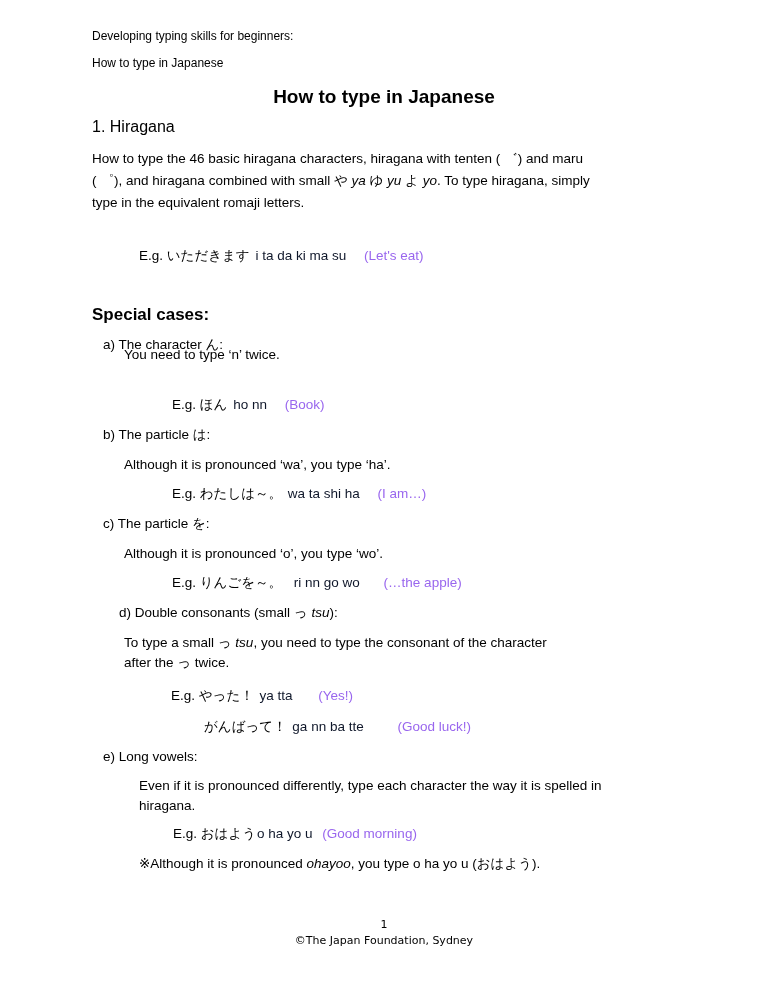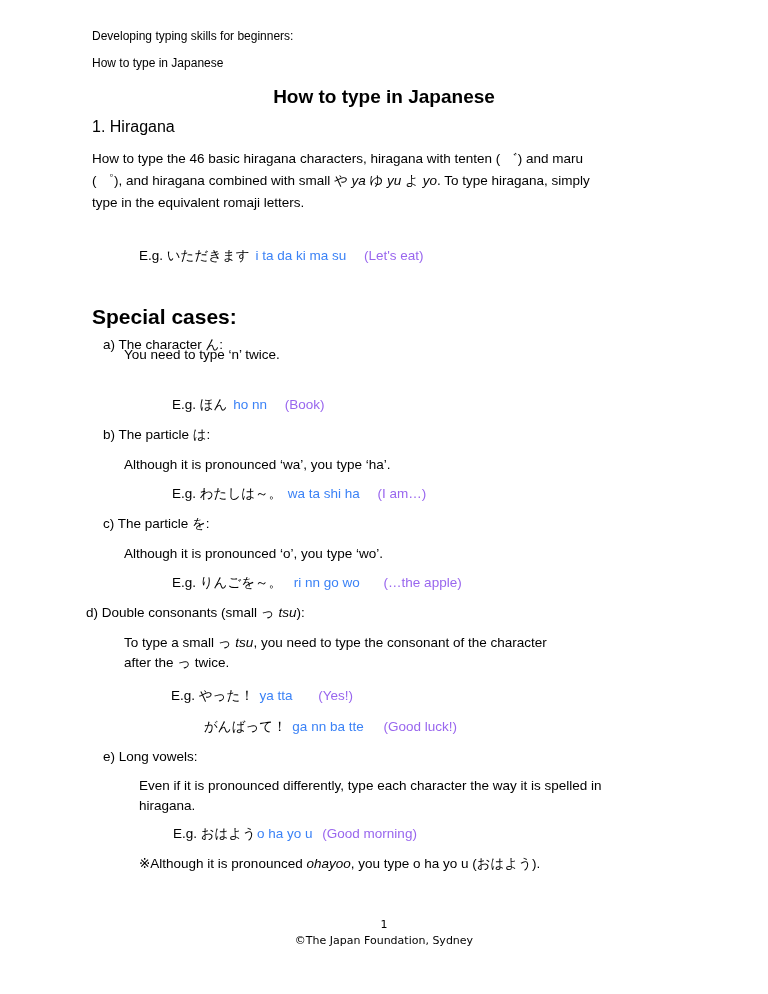--- a/index.html
+++ b/index.html
@@ -13,7 +13,7 @@
     .h1 { font-size: 16px; font-weight: normal; left: 92px; }
     .h2 { font-size: 21px; font-weight: bold; left: 92px; }
     .p { font-size: 13.5px; line-height: 22px; }
-    .blue { color: #3b82f6; text-align: center; }
+    .blue { color: #0f172a; text-align: center; }
     .purple { color: #9966ee; }
     .ital { font-style: italic; }
     .footer { font-family: "DejaVu Sans", sans-serif; font-size: 11px; width: 768px; left: 0; text-align: center; }

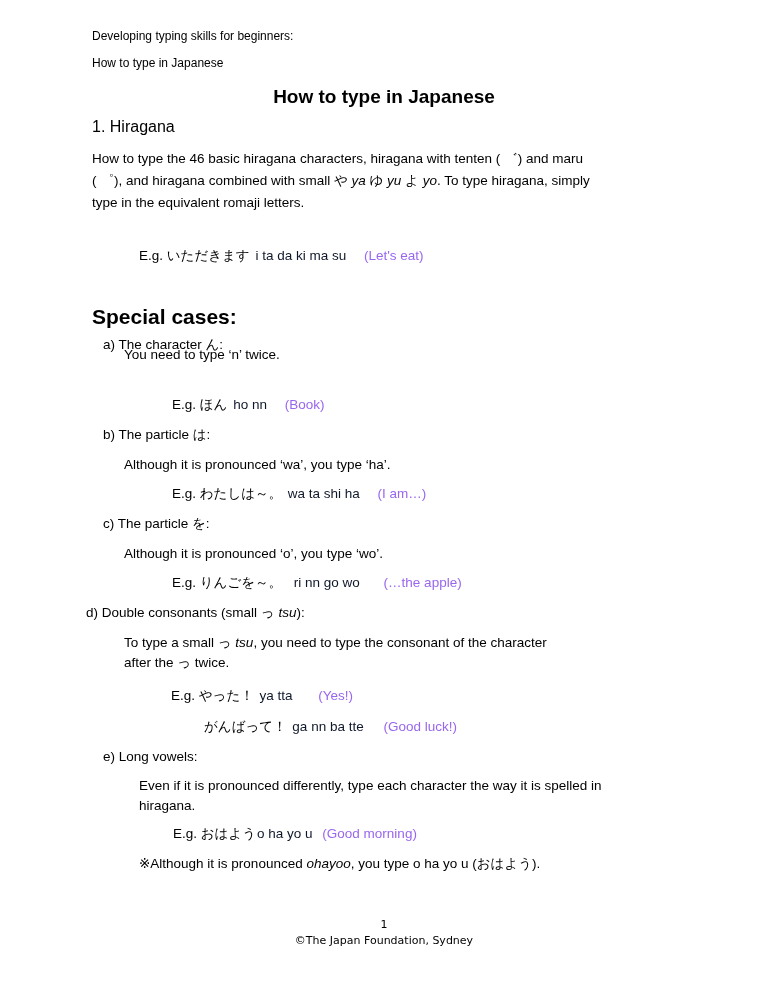--- a/index.html
+++ b/index.html
@@ -11,7 +11,7 @@
     .hdr { font-size: 12px; line-height: 15px; left: 92px; }
     .title { font-size: 19px; font-weight: bold; left: 0; width: 768px; text-align: center; top: 86px; }
     .h1 { font-size: 16px; font-weight: normal; left: 92px; }
-    .h2 { font-size: 21px; font-weight: bold; left: 92px; }
+    .h2 { font-size: 17px; font-weight: bold; left: 92px; }
     .p { font-size: 13.5px; line-height: 22px; }
     .blue { color: #0f172a; text-align: center; }
     .purple { color: #9966ee; }

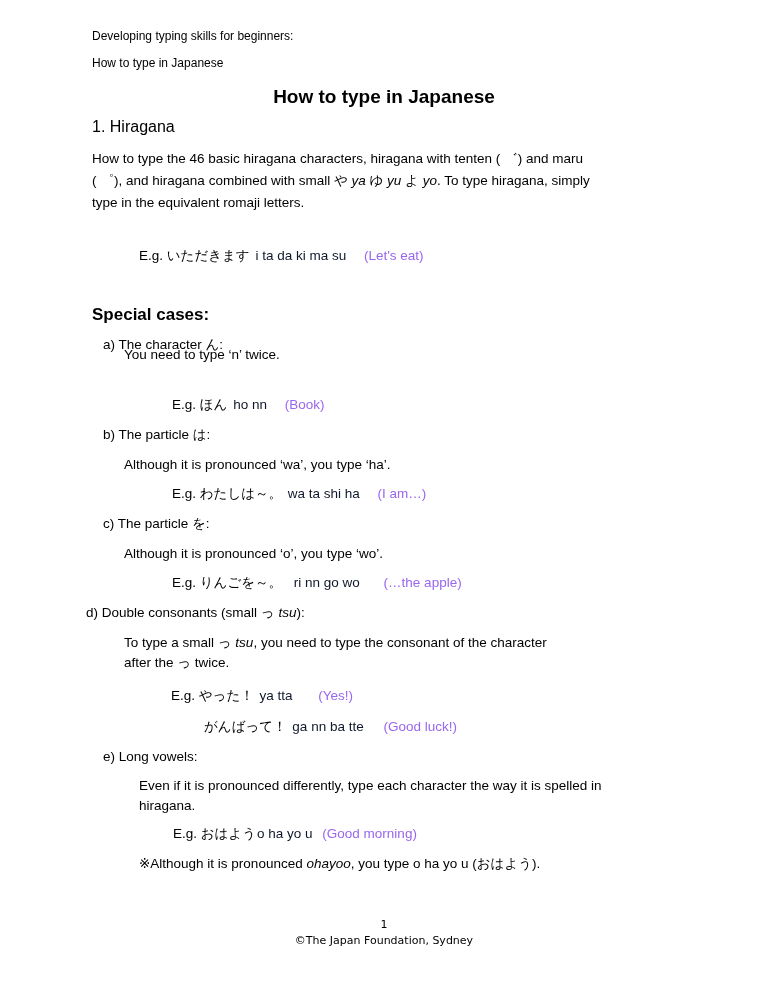--- a/index.html
+++ b/index.html
@@ -67,7 +67,7 @@
     <span class="purple" style="margin-left:20px">(…the apple)</span>
   </div>
 
-  <div class="abs p" style="left:86px; top:602px"><span>d)  Double consonants (small っ  </span><span class="ital">tsu</span><span>):</span></div>
+  <div class="abs p" style="left:119px; top:602px"><span>d)  Double consonants (small っ  </span><span class="ital">tsu</span><span>):</span></div>
   <div class="abs p" style="left:124px; top:633px; line-height:20px">
     <div><span>To type a small っ </span><span class="ital">tsu</span><span>, you need to type the consonant of the character</span></div>
     <div>after the っ twice.</div>

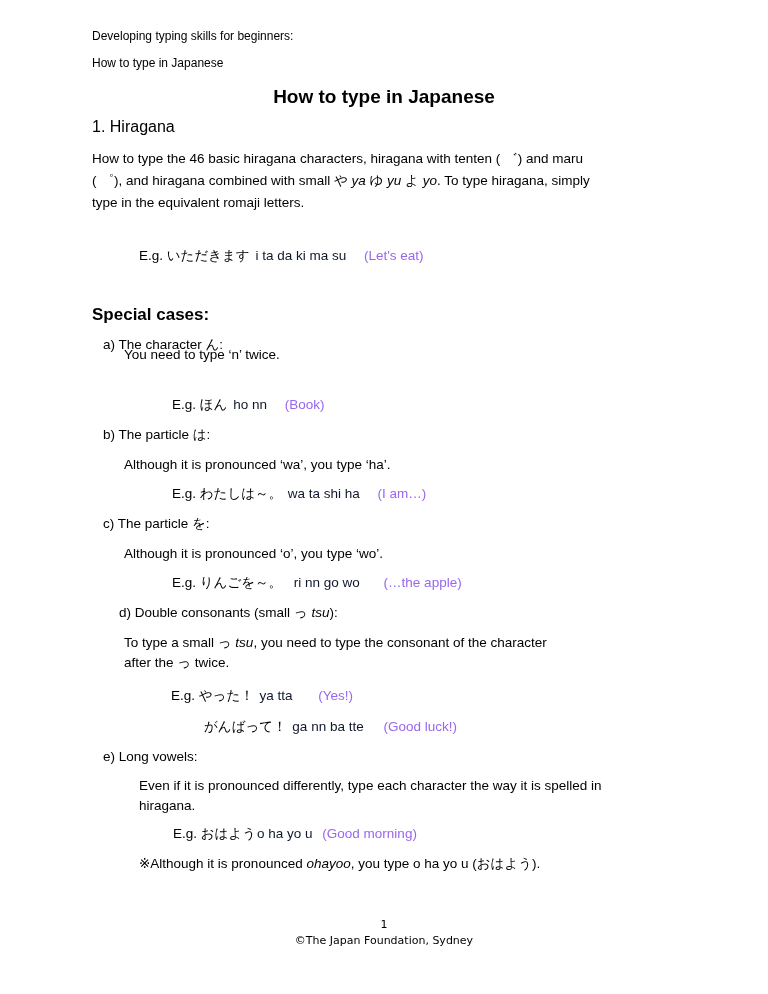--- a/index.html
+++ b/index.html
@@ -80,7 +80,7 @@
   <div class="abs p" style="left:204px; top:716px">
     <span>がんばって！</span>
     <span class="blue" style="margin-left:2px">ga nn ba tte</span>
-    <span class="purple" style="margin-left:16px">(Good luck!)</span>
+    <span class="purple" style="margin-left:30px">(Good luck!)</span>
   </div>
 
   <div class="abs p" style="left:103px; top:746px">e)  Long vowels:</div>

